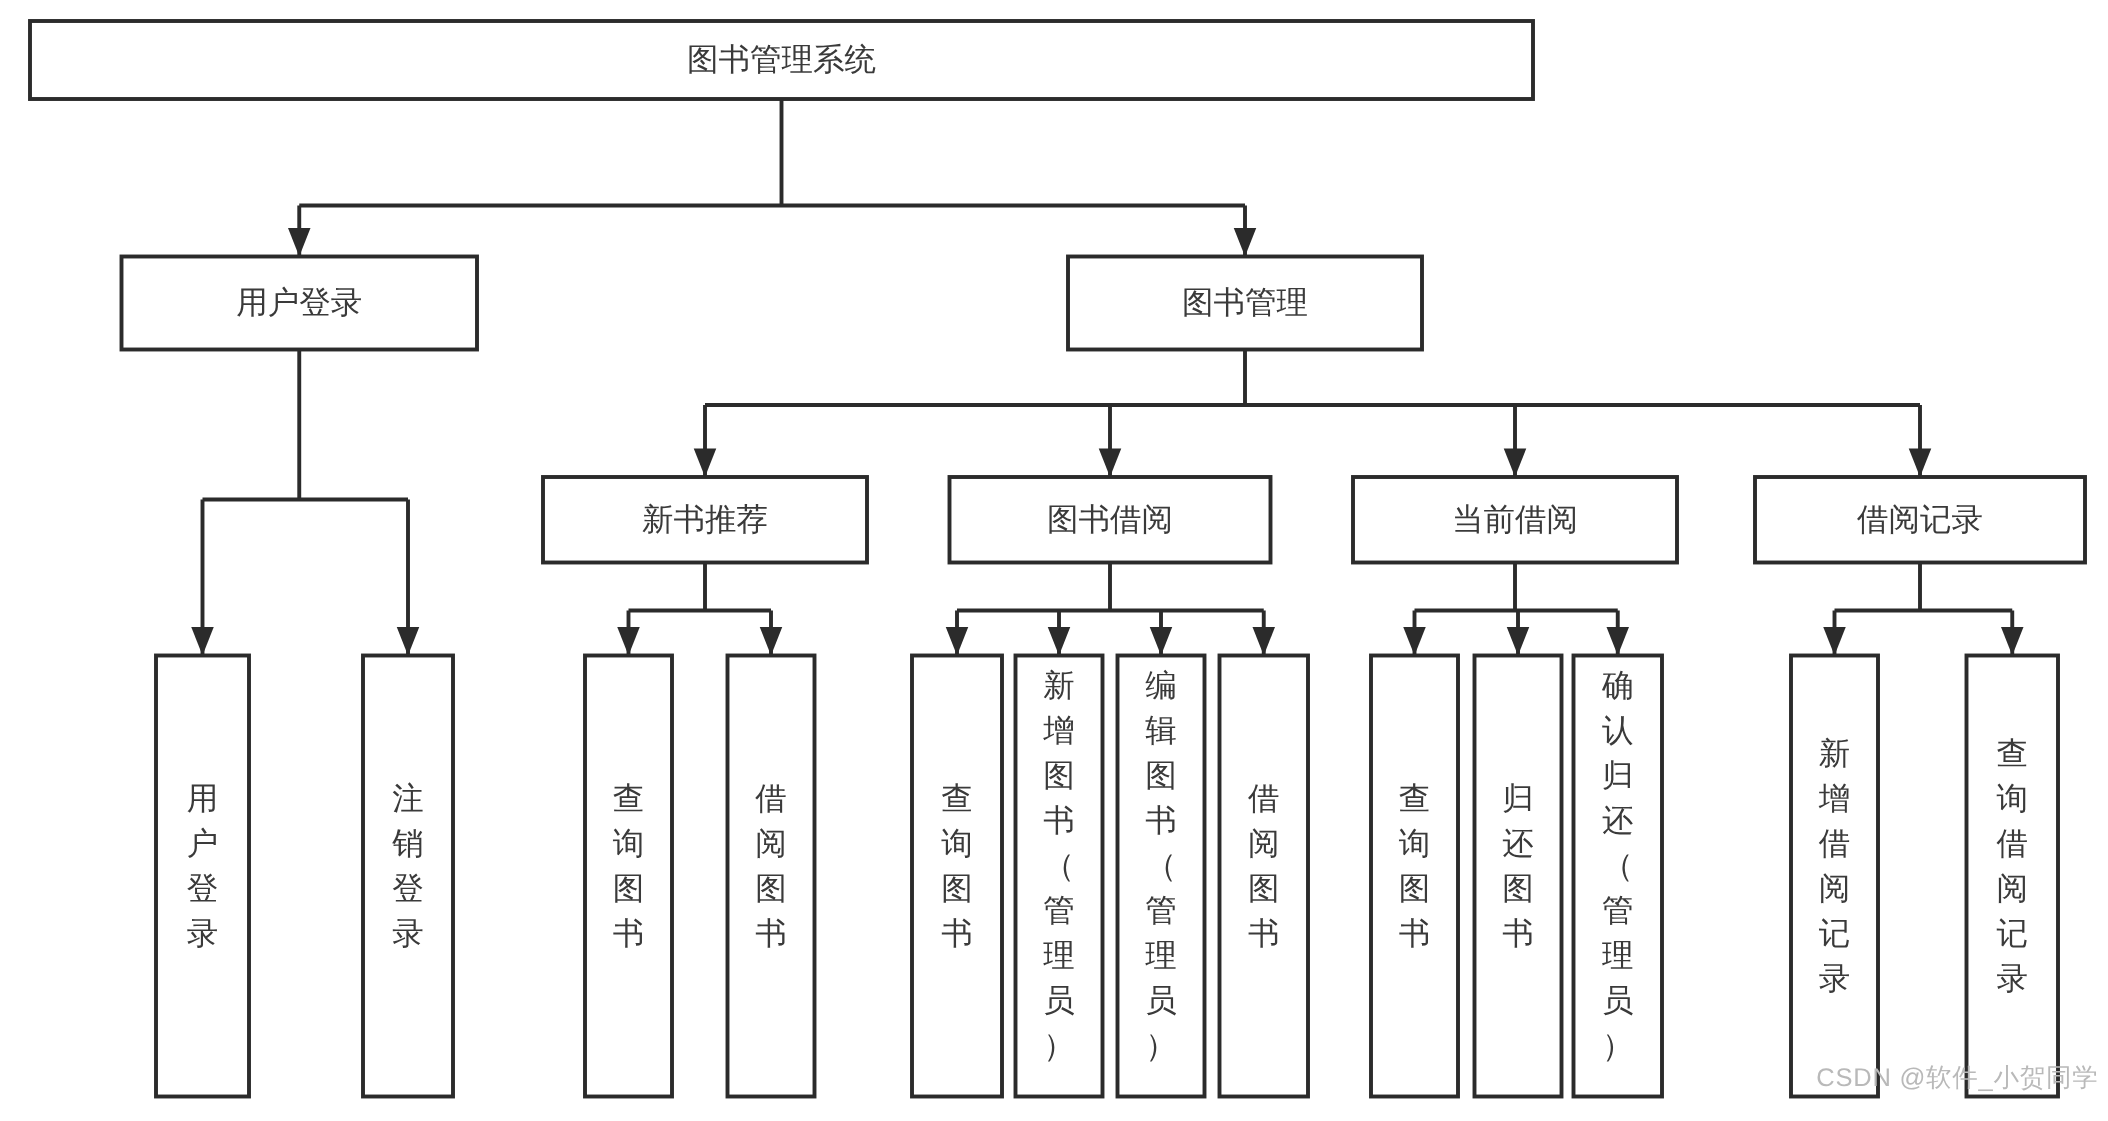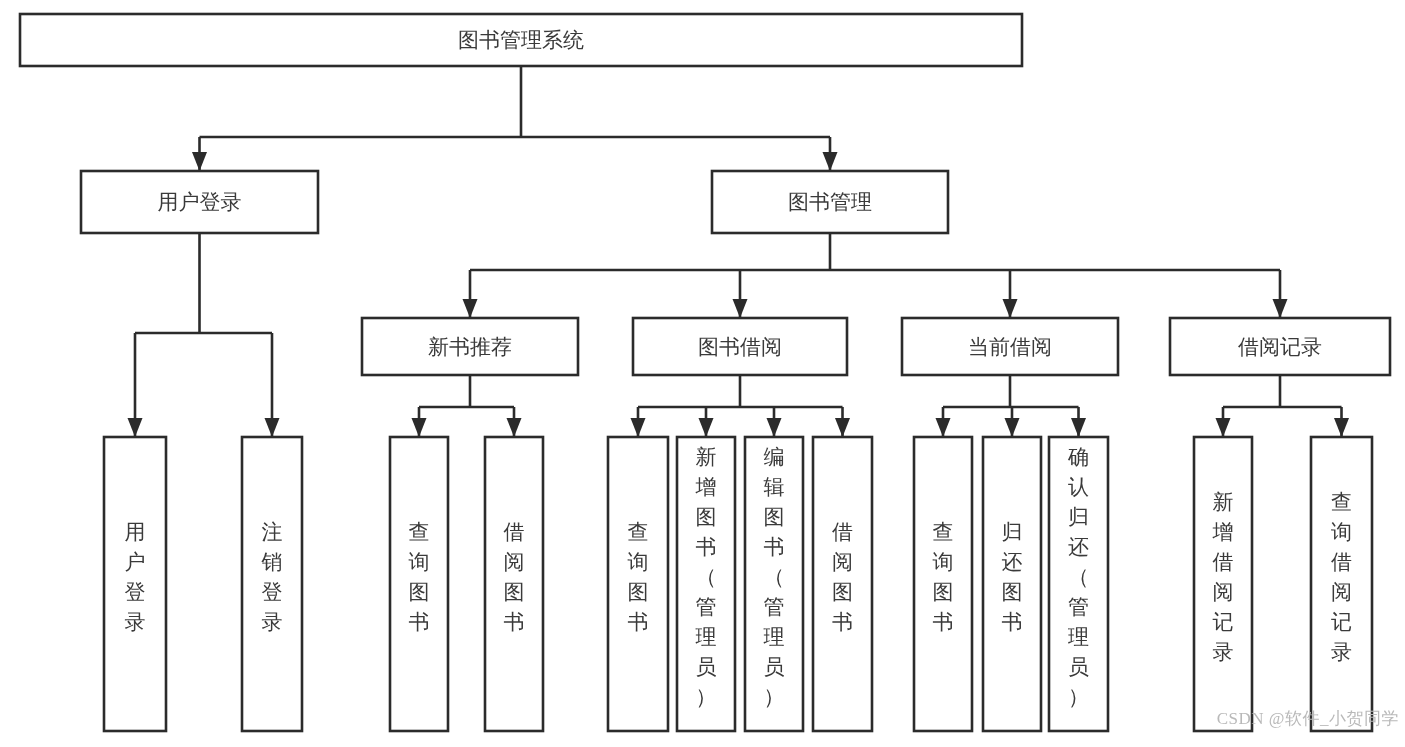--- a/index.html
+++ b/index.html
@@ -58,7 +58,7 @@
     position: absolute;
     right: 6px;
     bottom: 4px;
-    font-family: Liberation Serif, serif;
+    font-family: Liberation Sans, sans-serif;
     font-size: 17px;
     color: #b9b9b9;
     white-space: nowrap;

